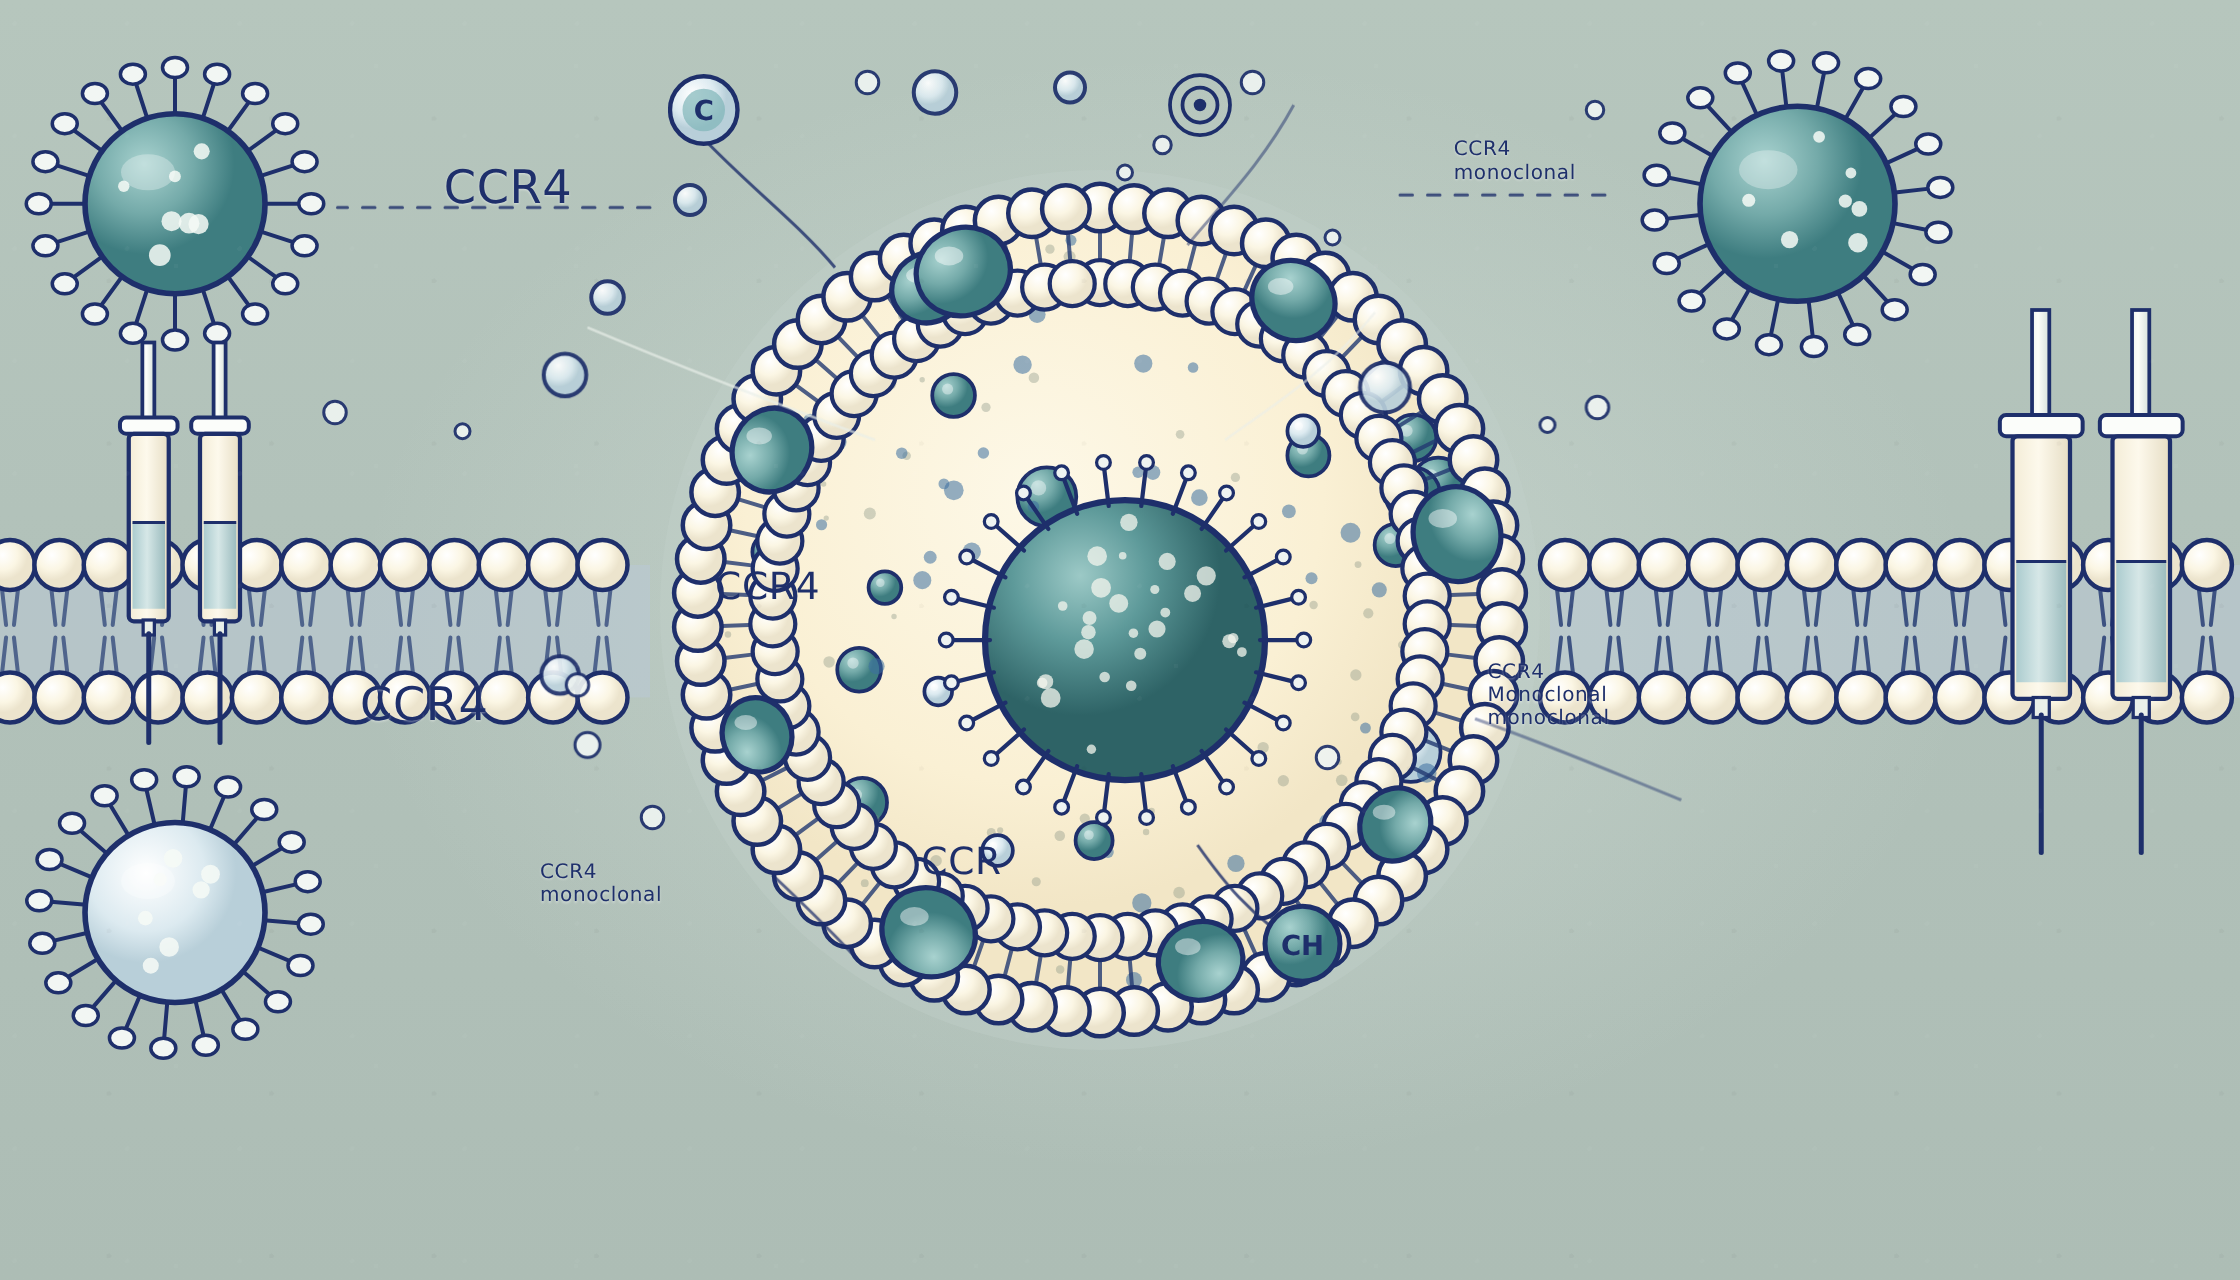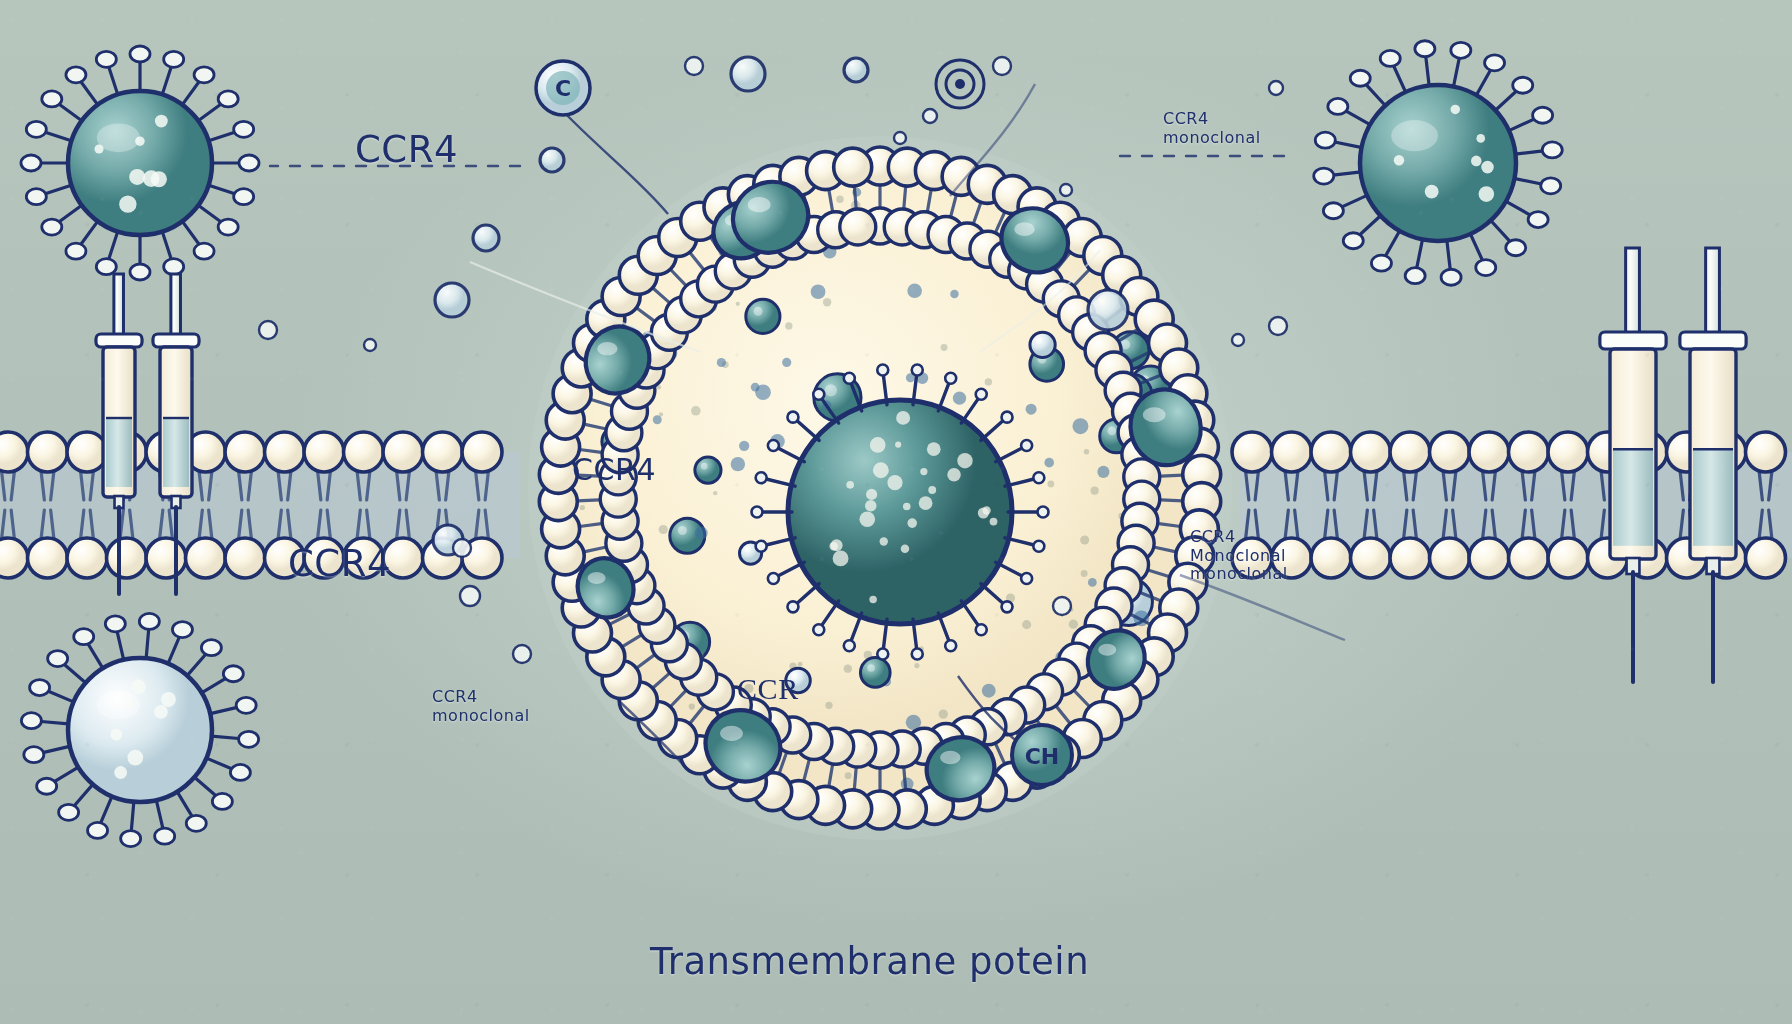--- a/index.html
+++ b/index.html
@@ -1137,7 +1137,7 @@
   <div class="lbl big" style="left:650px;top:940px;">Transmembrane potein</div>
 
   <div class="inner-txt" style="left:572px;top:452px;">CCR4</div>
-  <div class="inner-txt" style="left:737px;top:672px;font-family:Liberation Serif, serif;">CCR</div>
+  <div class="inner-txt" style="left:737px;top:672px;">CCR</div>
 </div>
 
 </body></html>

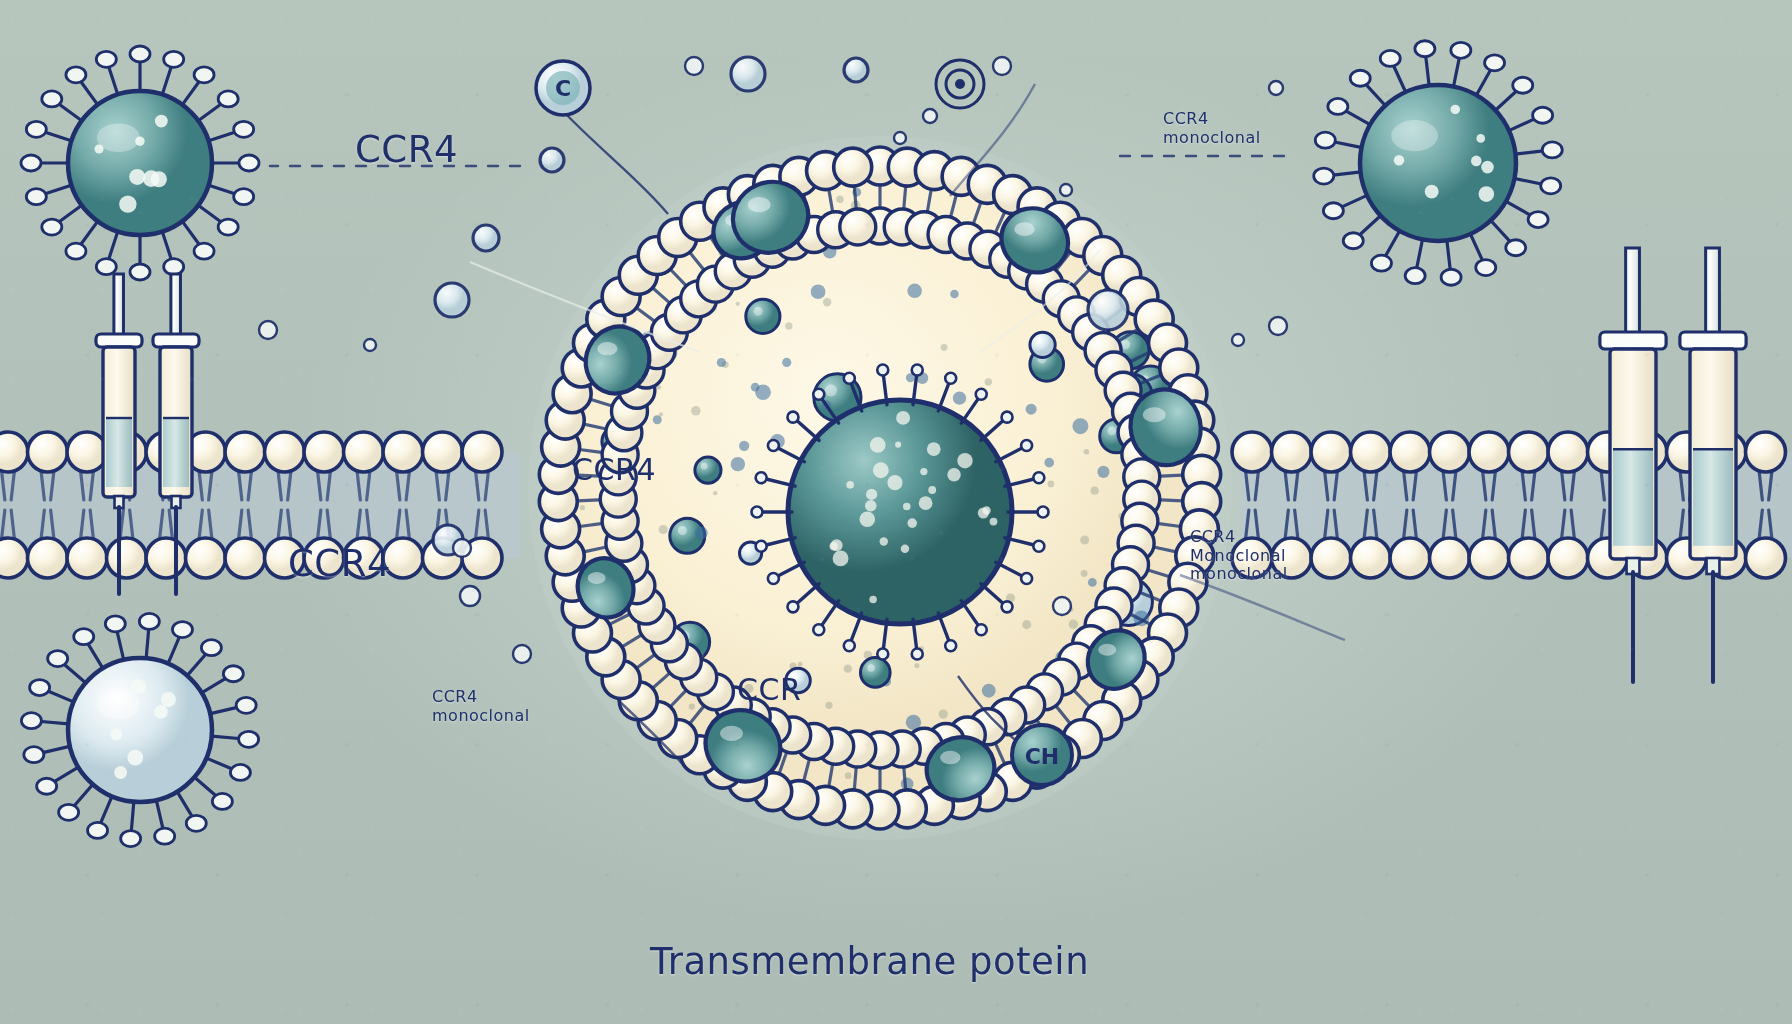--- a/index.html
+++ b/index.html
@@ -1134,7 +1134,6 @@
     <div class="mid">monoclonal</div>
   </div>
 
-  <div class="lbl big" style="left:650px;top:940px;">Transmembrane potein</div>
 
   <div class="inner-txt" style="left:572px;top:452px;">CCR4</div>
   <div class="inner-txt" style="left:737px;top:672px;">CCR</div>

